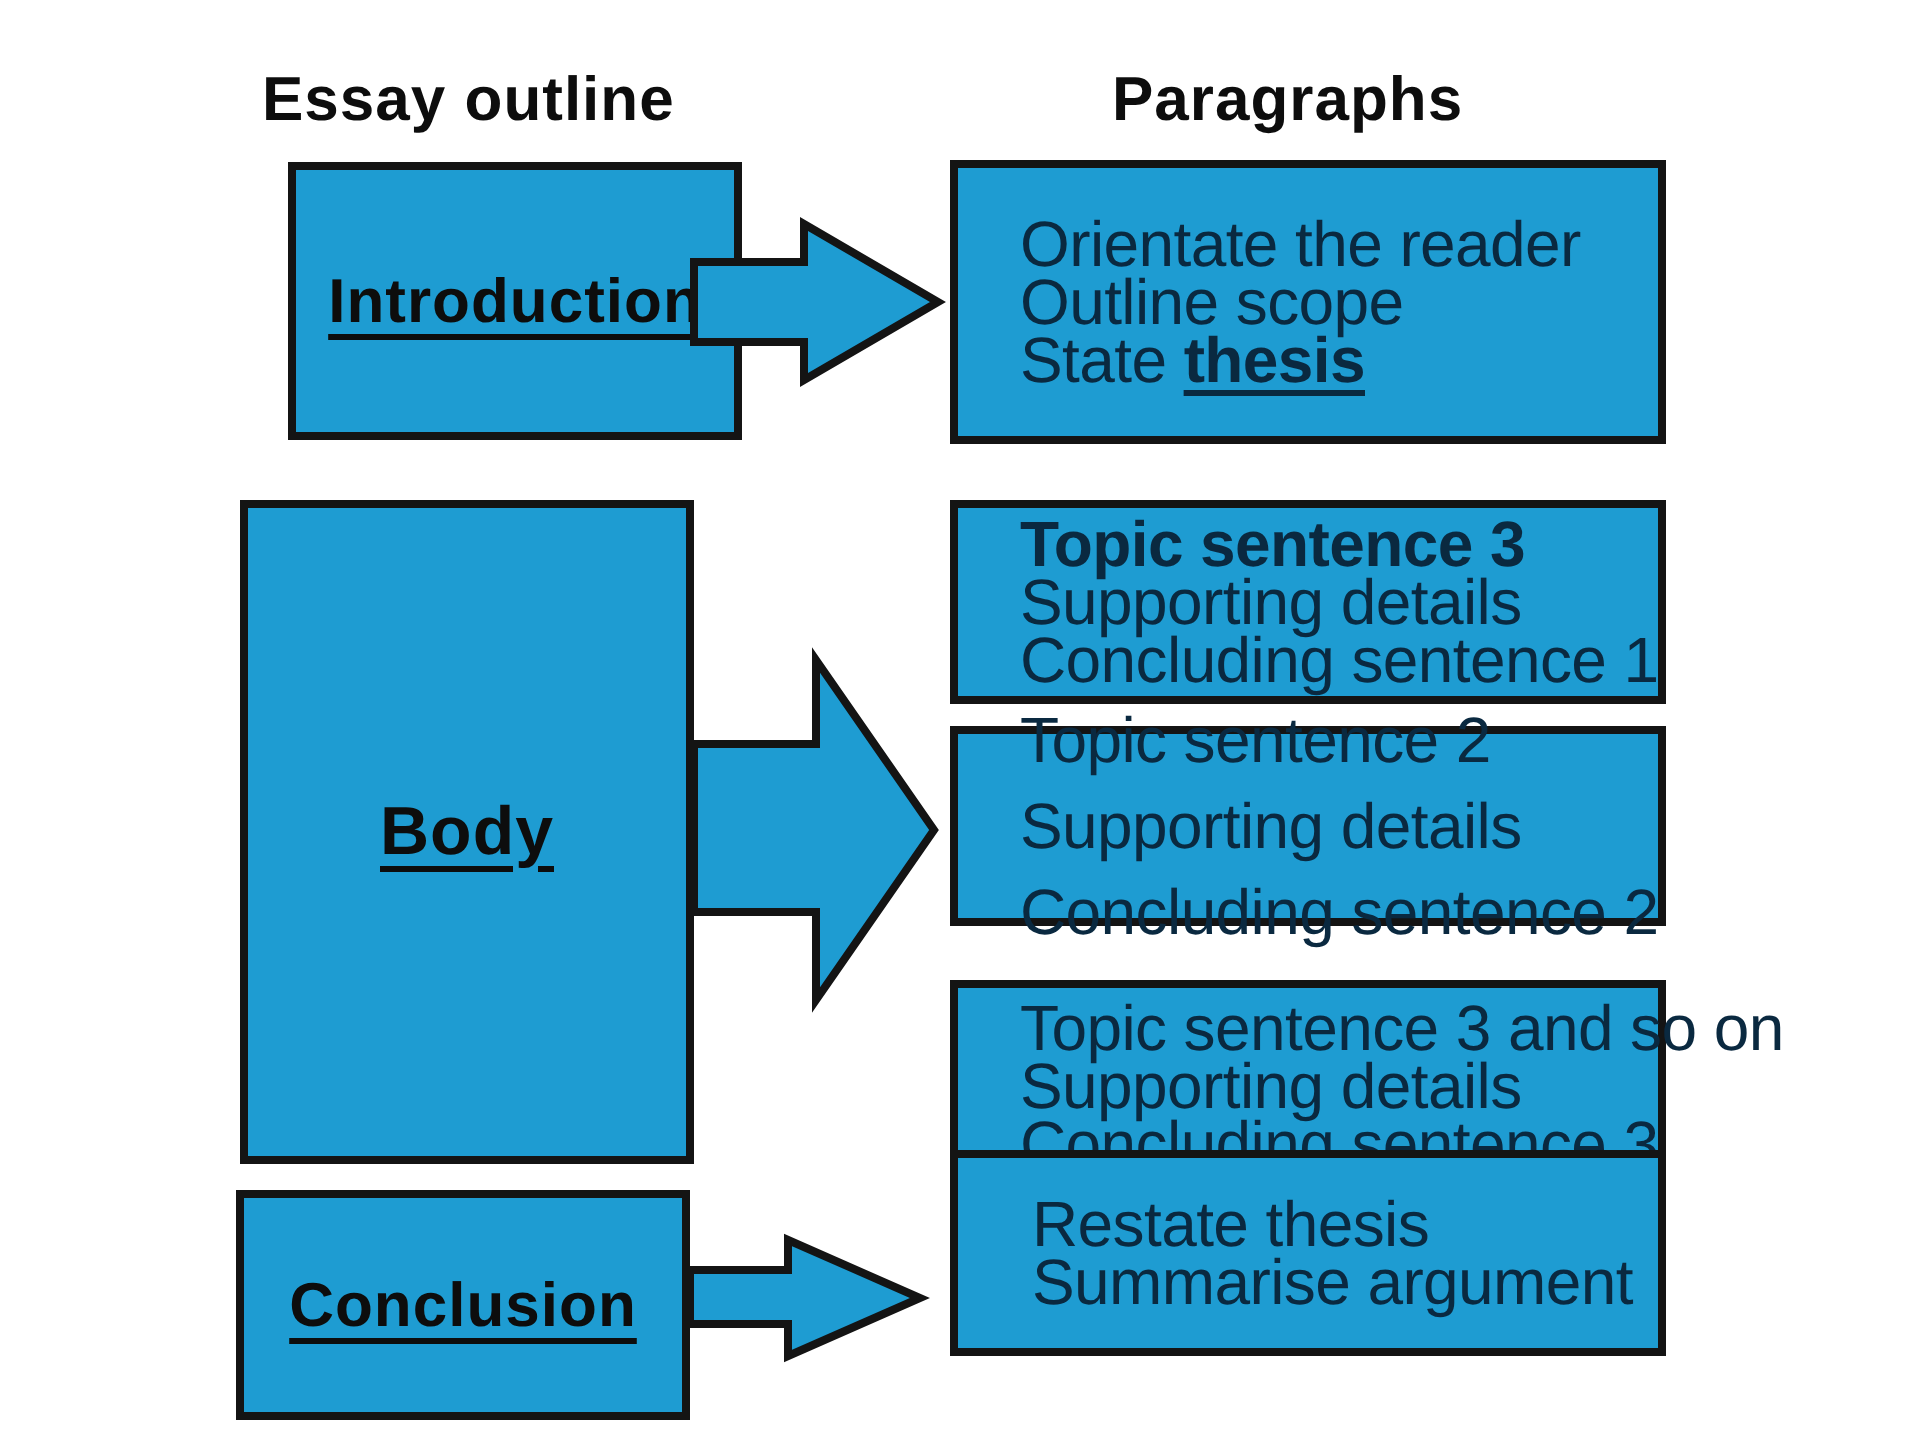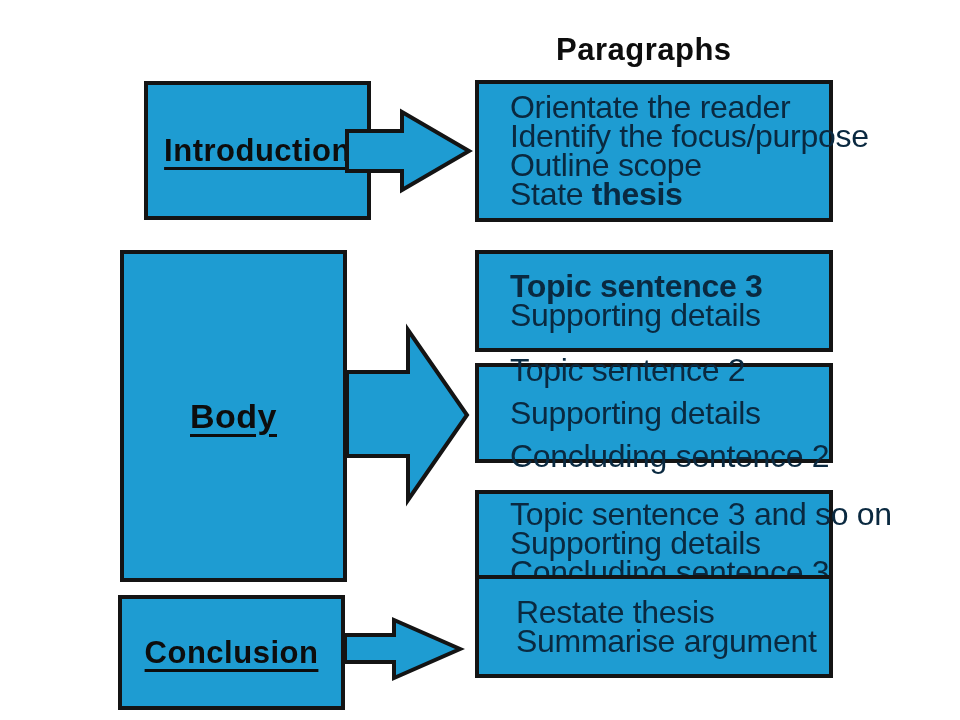--- a/index.html
+++ b/index.html
@@ -98,6 +98,7 @@
 
 <div class="stage">
 
+  <div class="col-title title-left">Essay outline</div>
 
   <div class="col-title title-right">Paragraphs</div>
 

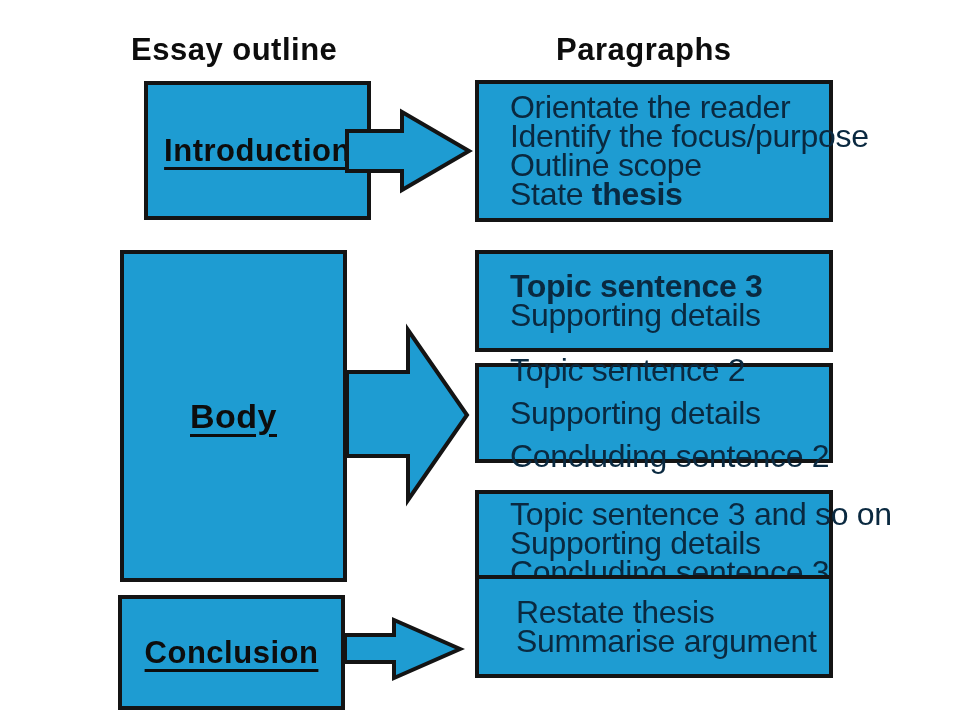--- a/index.html
+++ b/index.html
@@ -122,7 +122,6 @@
 
   <div class="pbox pbox-1">
       <div class="pline"><span>Orientate the reader</span></div>
-      <div class="pline"><span>Identify the focus/purpose</span></div>
       <div class="pline"><span>Outline scope</span></div>
       <div class="pline"><span>State </span><span class="b u">thesis</span></div>
     </div>

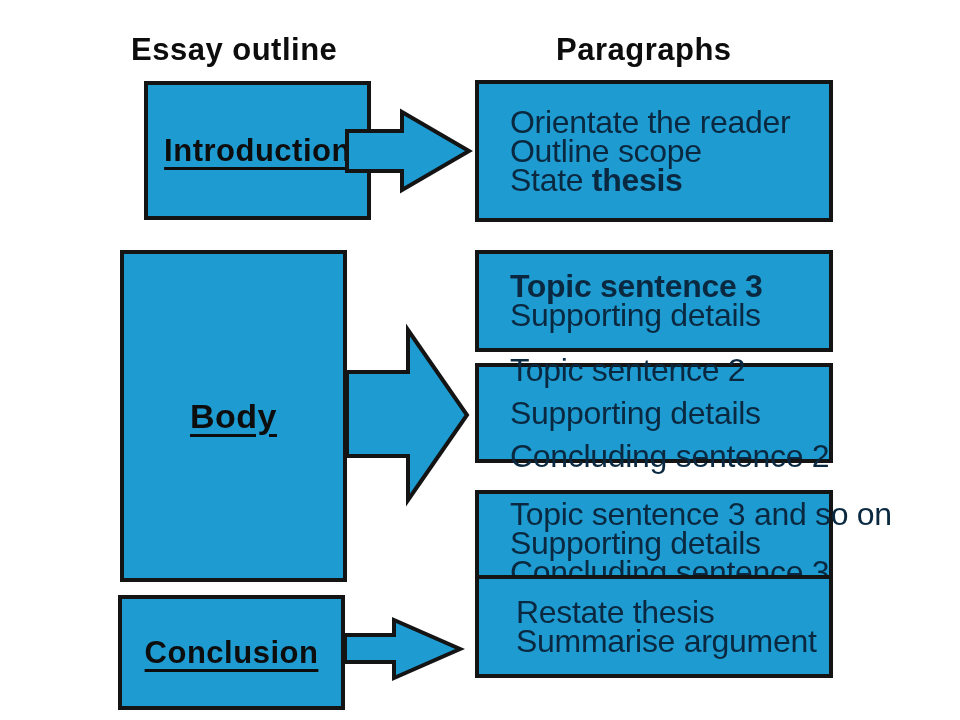--- a/index.html
+++ b/index.html
@@ -75,6 +75,7 @@
   .pline { white-space: nowrap; }
   .pline .b { font-weight: bold; }
   .pline .u {
+    text-decoration: underline;
     text-decoration-thickness: 3px;
     text-underline-offset: 4px;
   }

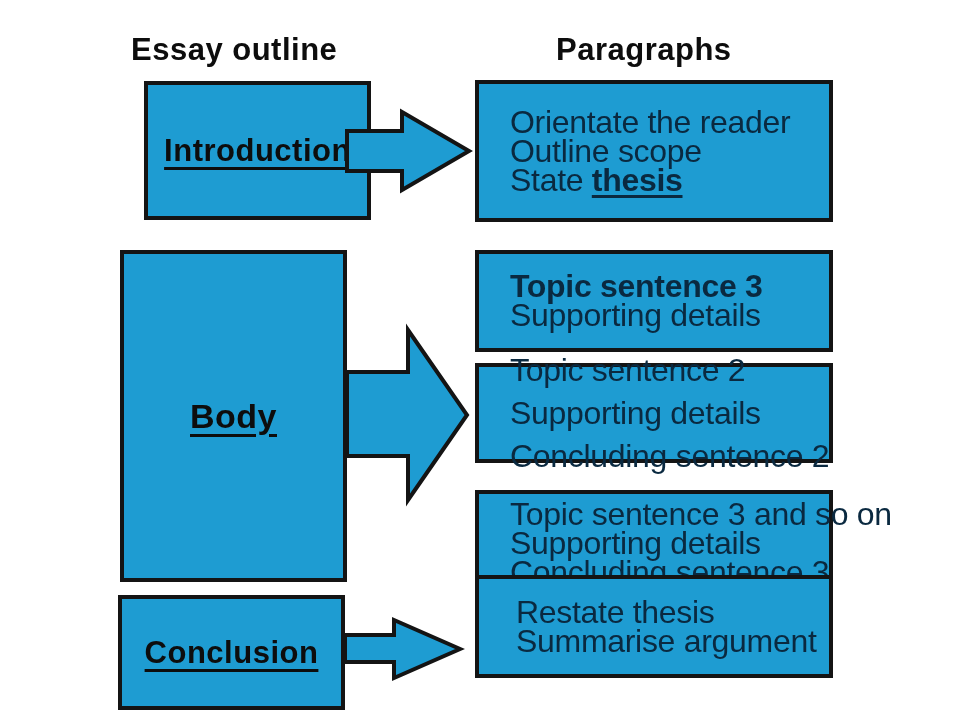--- a/index.html
+++ b/index.html
@@ -129,6 +129,7 @@
   <div class="pbox pbox-2">
       <div class="pline"><span class="b">Topic sentence 3</span></div>
       <div class="pline"><span>Supporting details</span></div>
+      <div class="pline"><span>Concluding sentence 1</span></div>
     </div>
   <div class="pbox pbox-3">
       <div class="pline"><span>Topic sentence 2</span></div>

